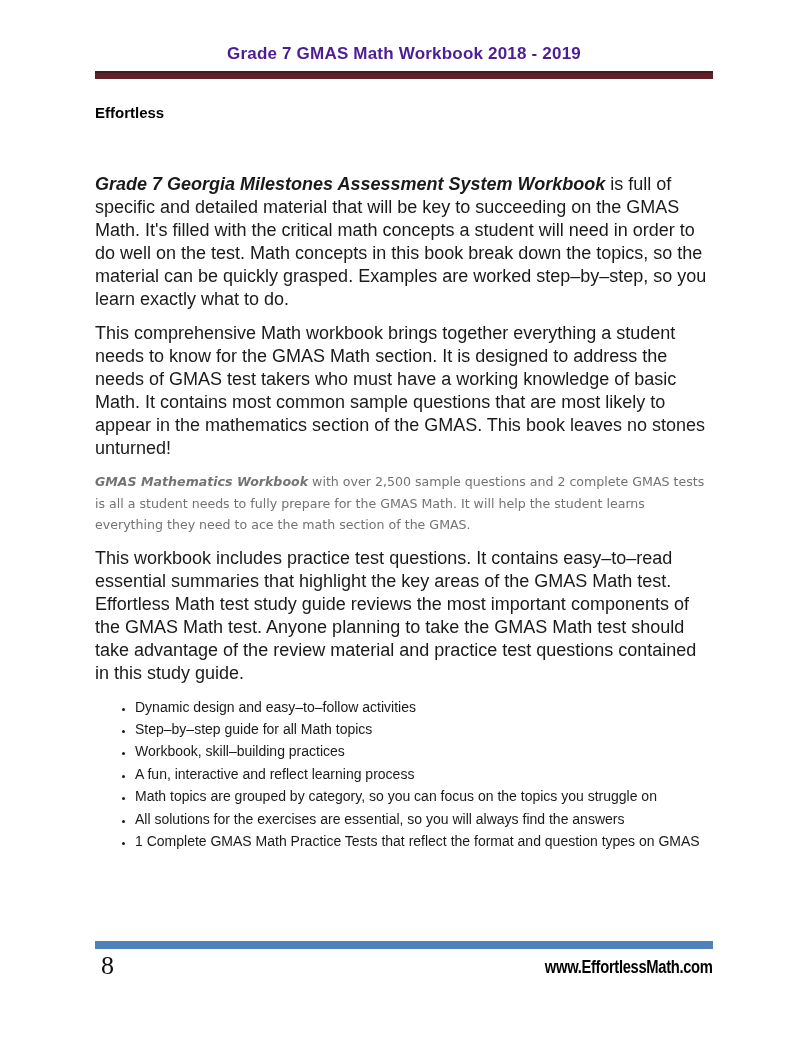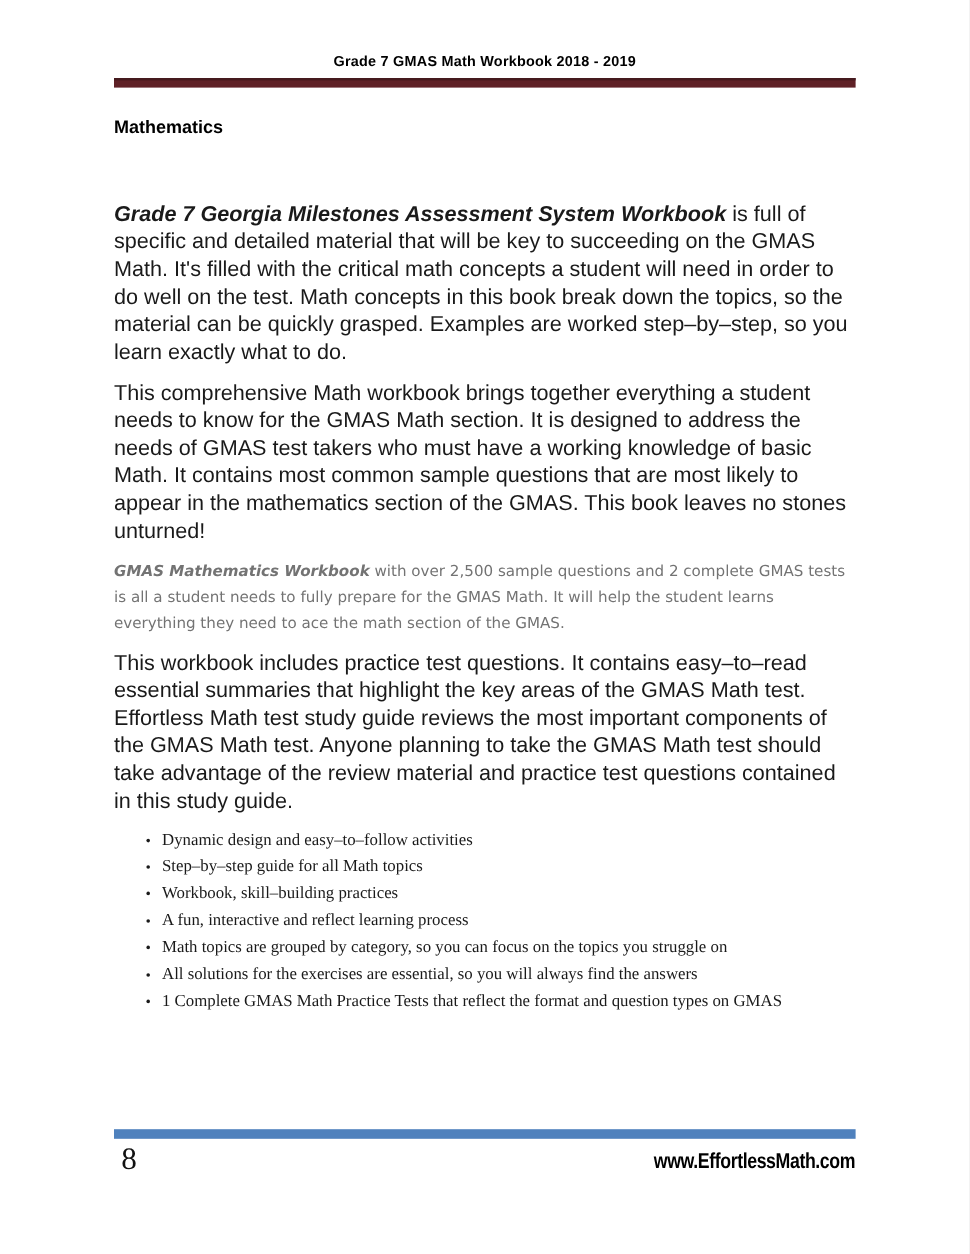--- a/index.html
+++ b/index.html
@@ -22,10 +22,10 @@
   .doc-header{padding-top:44px;}
   .doc-header .title{
     text-align:center;
-    font-size:12px;
+    font-size:17px;
     font-weight:700;
     letter-spacing:.2px;
-    color:#000000;
+    color:#4c1d95;
     margin-bottom:7px;
   }
   .header-rule{

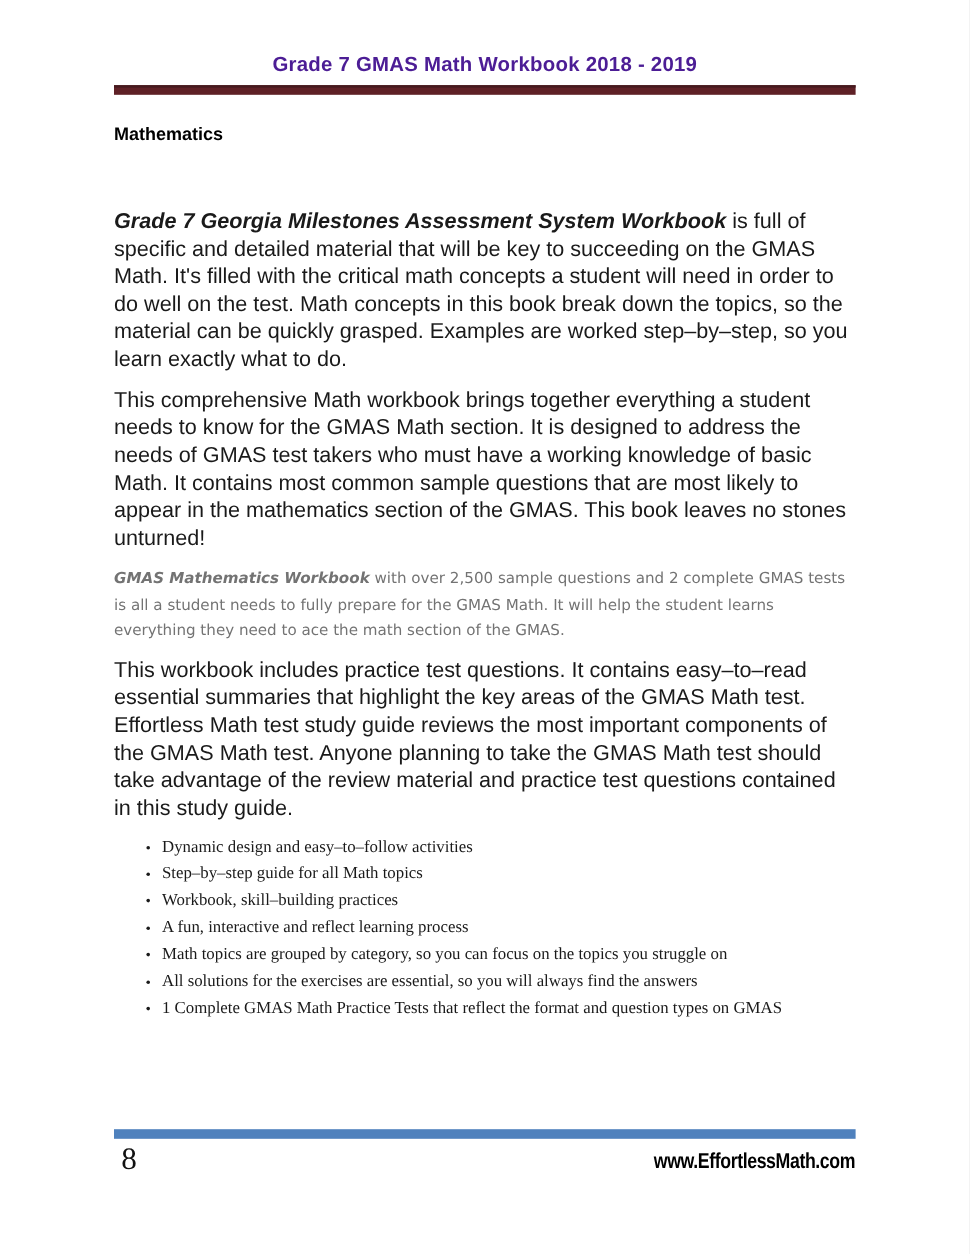--- a/index.html
+++ b/index.html
@@ -110,7 +110,7 @@
 
   <div class="content">
 
-    <div class="section-heading">Mathematics</div>
+    <div class="section-heading">Effortless</div>
 
     <p class="para"><span class="lead">Grade 7 Georgia Milestones Assessment System Workbook</span><span> is full of specific and detailed material that will be key to succeeding on the GMAS Math. It's filled with the critical math concepts a student will need in order to do well on the test. Math concepts in this book break down the topics, so the material can be quickly grasped. Examples are worked step–by–step, so you learn exactly what to do.</span></p>
 

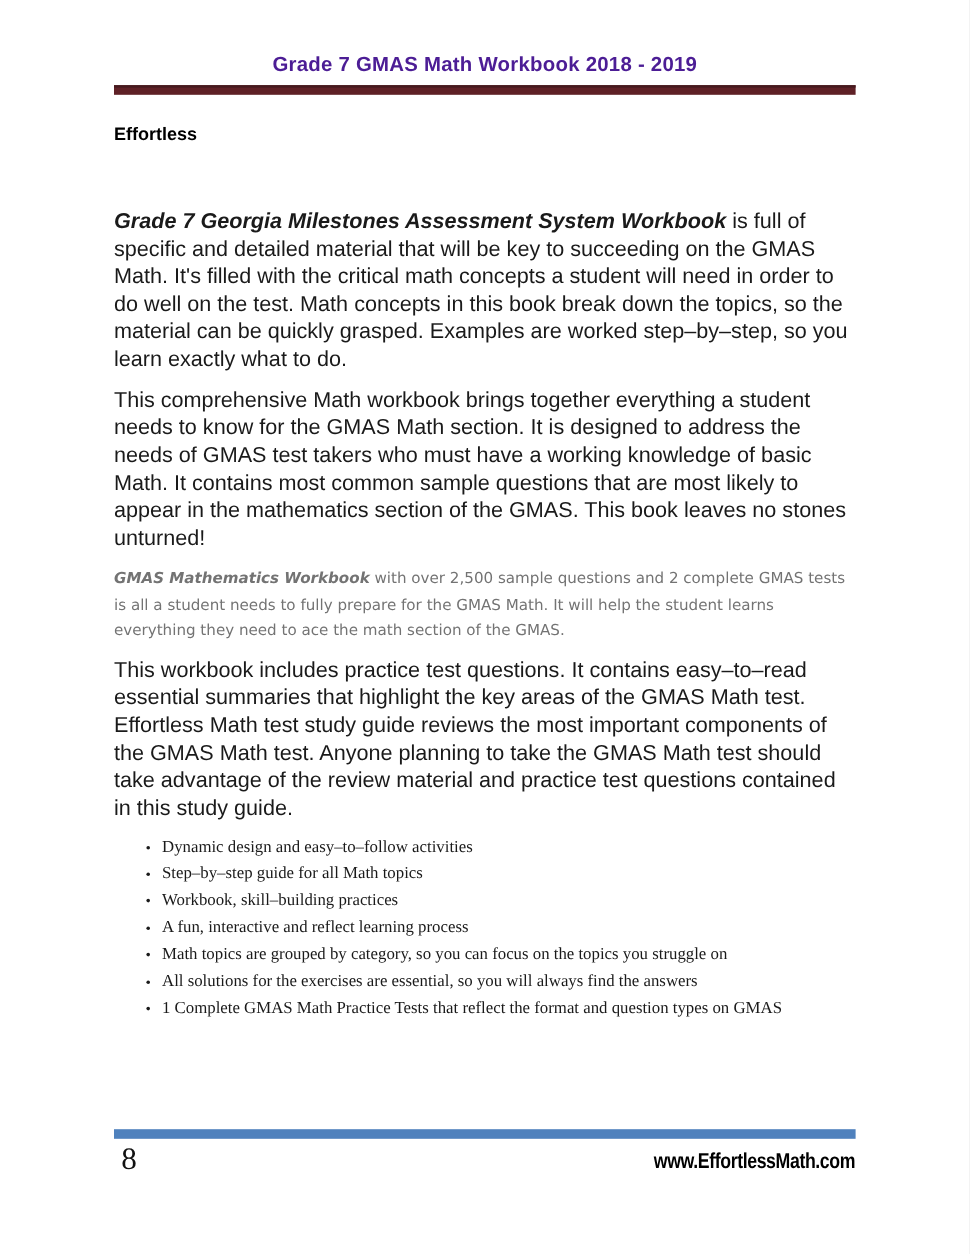--- a/index.html
+++ b/index.html
@@ -59,7 +59,6 @@
     margin:2px 0 0 0;
     padding-left:40px;
     list-style:disc;
-    font-family:Liberation Serif, serif;
   }
   .feature-list li{
     font-size:14px;

